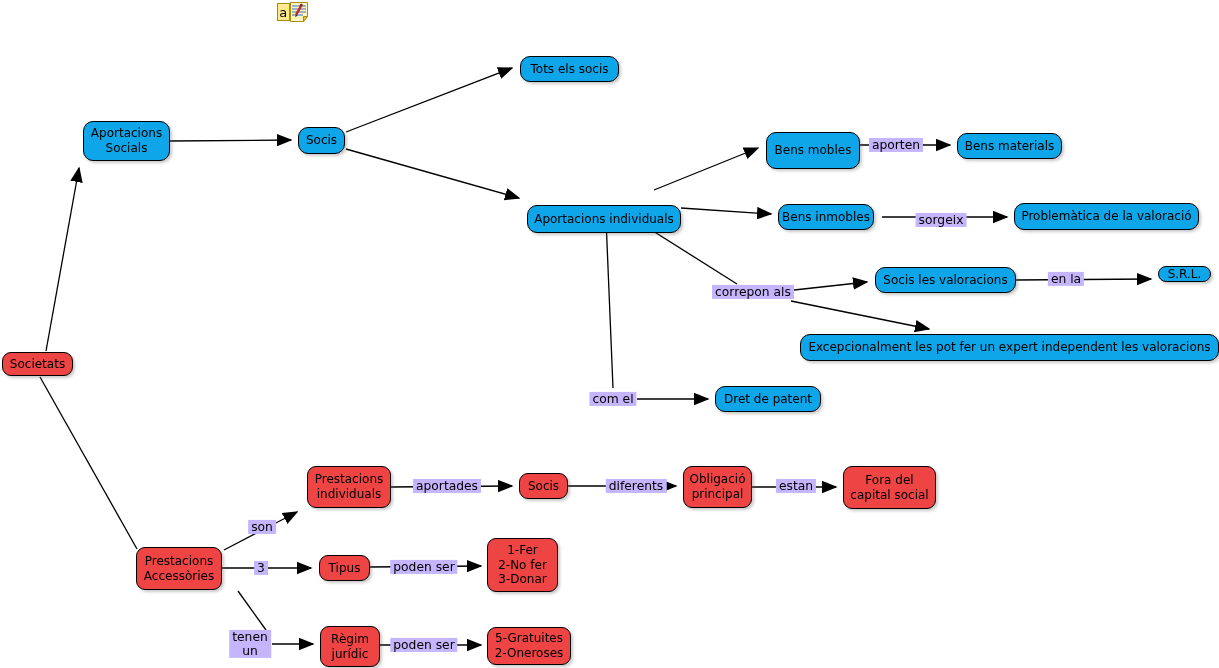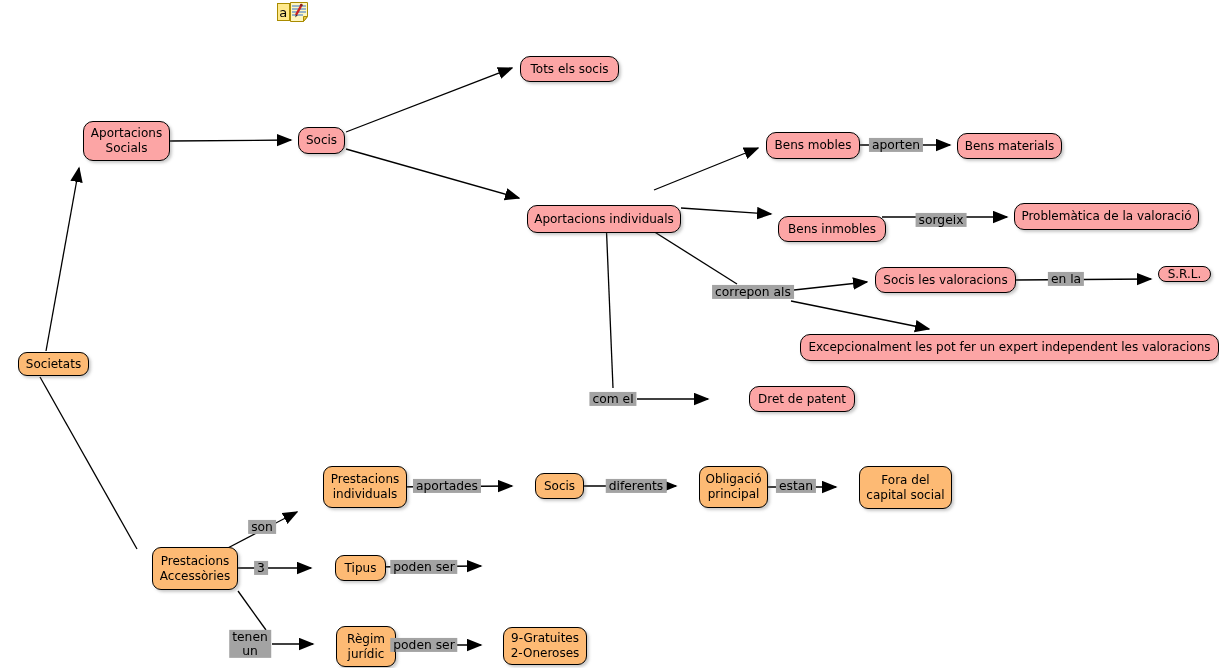--- a/index.html
+++ b/index.html
@@ -27,7 +27,7 @@
     padding:0 1px;
     cursor:default;
   }
-  .node.red{background:#fca5a5;}
+  .node.red{background:#0ea5e9;}
   .node.light{background:#fdba74;border-radius:9px;margin-left:16px;}
   .edge-label{
     position:absolute;

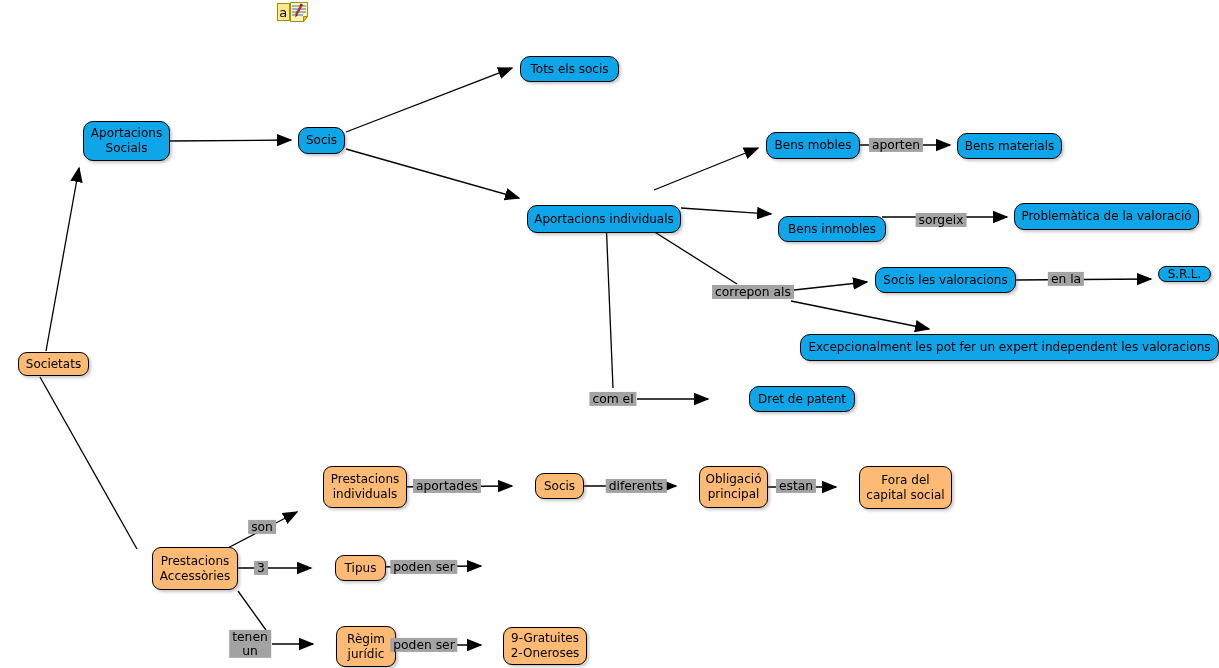--- a/index.html
+++ b/index.html
@@ -101,7 +101,7 @@
   <div class="node red" style="left:298px;top:127px;width:47px;height:27px;">Socis</div>
   <div class="node red" style="left:520px;top:56px;width:99px;height:26px;">Tots els socis</div>
   <div class="node red" style="left:527px;top:205px;width:154px;height:28px;">Aportacions individuals</div>
-  <div class="node red" style="left:766px;top:132px;width:94px;height:27px;">Bens mobles</div>
+  <div class="node red" style="left:766px;top:132px;width:94px;height:37px;">Bens mobles</div>
   <div class="node red" style="left:957px;top:133px;width:105px;height:26px;">Bens materials</div>
   <div class="node red" style="left:778px;top:216px;width:108px;height:26px;">Bens inmobles</div>
   <div class="node red" style="left:875px;top:267px;width:141px;height:26px;">Socis les valoracions</div>

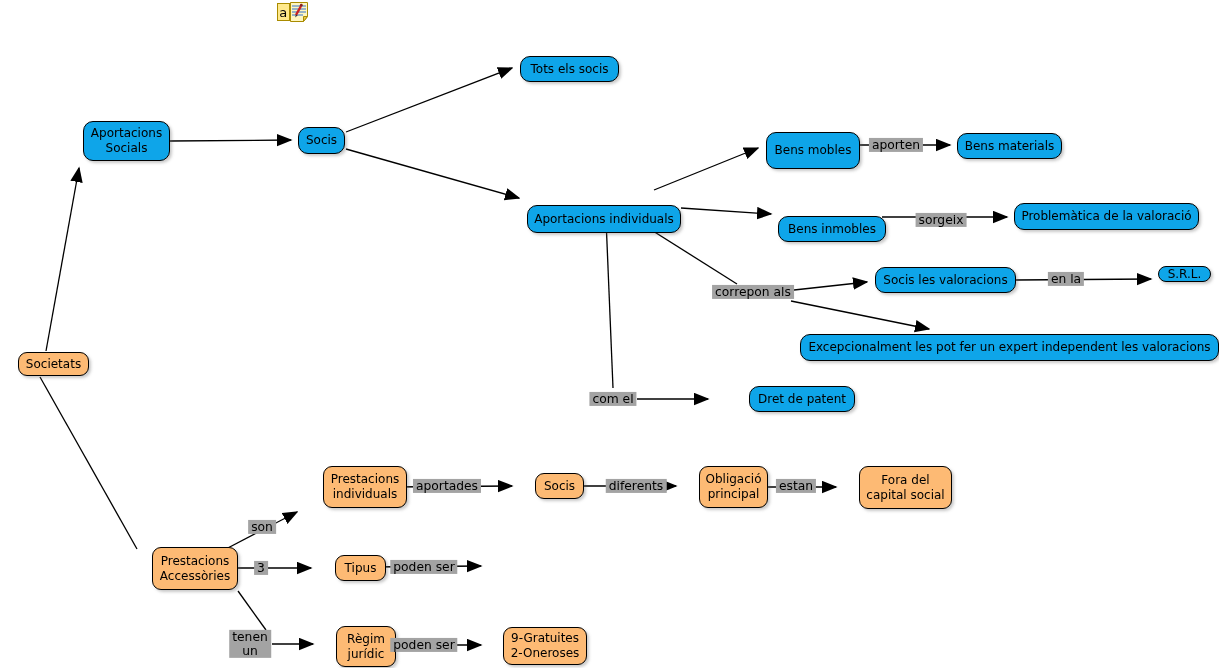--- a/index.html
+++ b/index.html
@@ -32,7 +32,7 @@
   .edge-label{
     position:absolute;
     transform:translate(-50%,-50%);
-    background:#a3a3a3;
+    background:#c4b5fd;
     padding:0 3px;
     font-size:12.3px;line-height:1.15;
     color:#000;text-align:center;

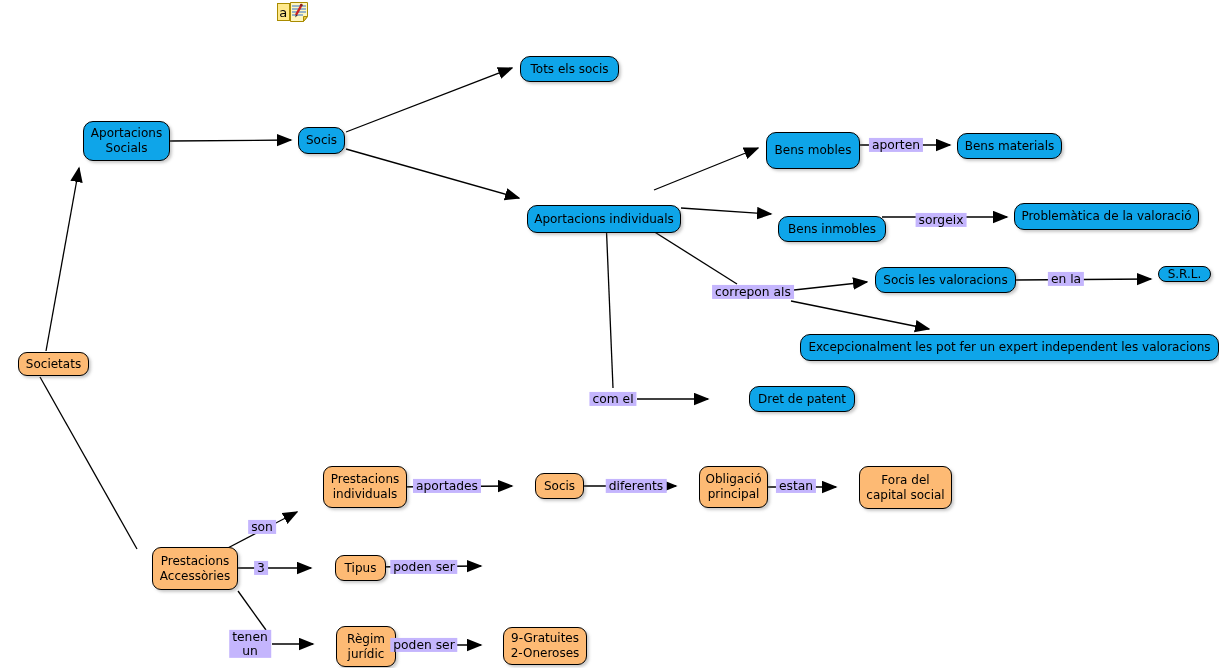--- a/index.html
+++ b/index.html
@@ -103,7 +103,7 @@
   <div class="node red" style="left:527px;top:205px;width:154px;height:28px;">Aportacions individuals</div>
   <div class="node red" style="left:766px;top:132px;width:94px;height:37px;">Bens mobles</div>
   <div class="node red" style="left:957px;top:133px;width:105px;height:26px;">Bens materials</div>
-  <div class="node red" style="left:778px;top:216px;width:108px;height:26px;">Bens inmobles</div>
+  <div class="node red" style="left:778px;top:204px;width:96px;height:26px;">Bens inmobles</div>
   <div class="node red" style="left:875px;top:267px;width:141px;height:26px;">Socis les valoracions</div>
   <div class="node red" style="left:1014px;top:203px;width:185px;height:27px;">Problemàtica de la valoració</div>
   <div class="node red" style="left:1158px;top:266px;width:53px;height:16px;">S.R.L.</div>

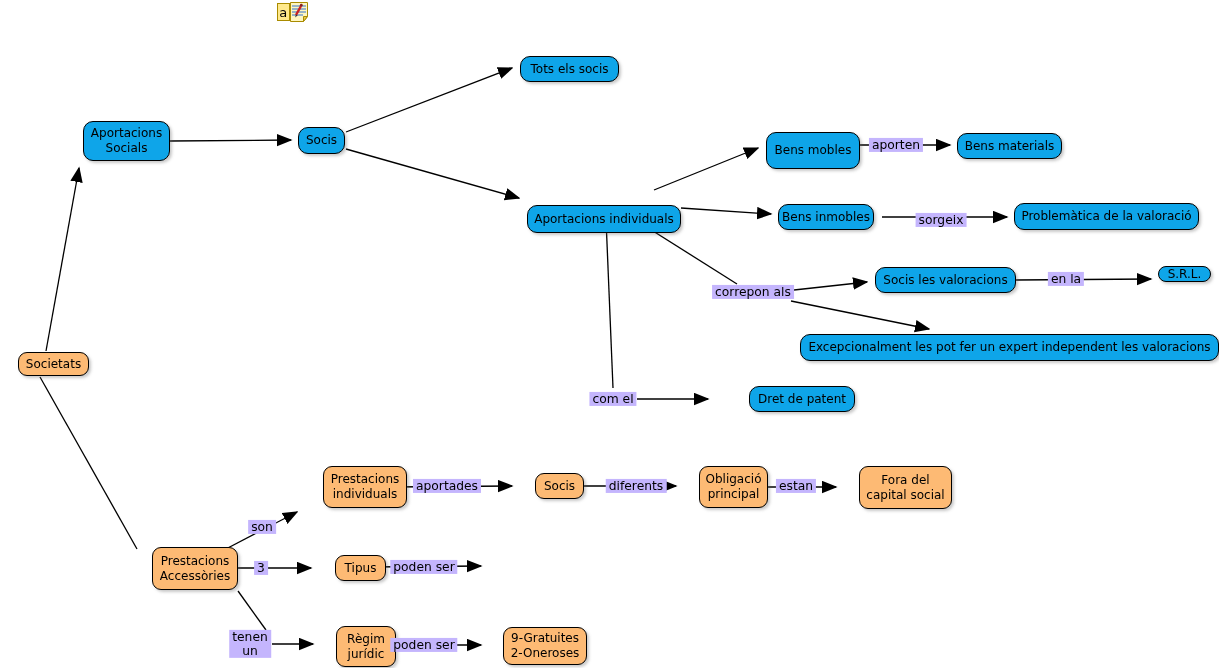--- a/index.html
+++ b/index.html
@@ -28,7 +28,7 @@
     cursor:default;
   }
   .node.red{background:#0ea5e9;}
-  .node.light{background:#fdba74;border-radius:9px;margin-left:16px;}
+  .node.light{background:#ef4444;border-radius:9px;}
   .edge-label{
     position:absolute;
     transform:translate(-50%,-50%);

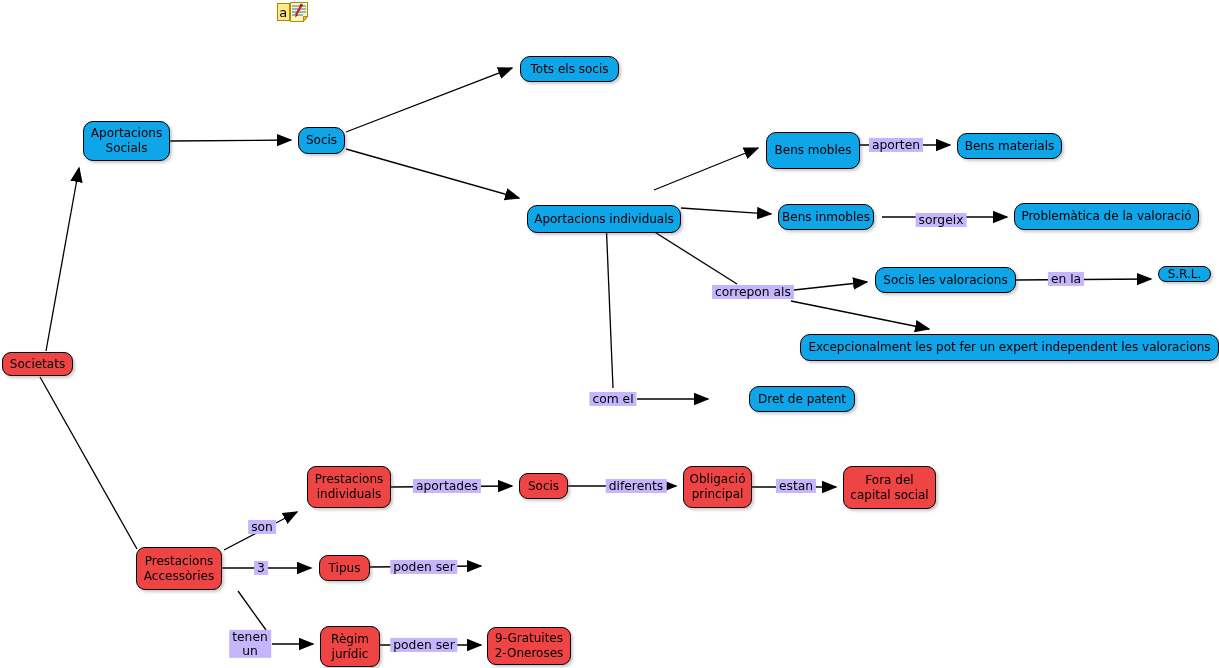--- a/index.html
+++ b/index.html
@@ -108,7 +108,7 @@
   <div class="node red" style="left:1014px;top:203px;width:185px;height:27px;">Problemàtica de la valoració</div>
   <div class="node red" style="left:1158px;top:266px;width:53px;height:16px;">S.R.L.</div>
   <div class="node red" style="left:800px;top:334px;width:419px;height:27px;">Excepcionalment les pot fer un expert independent les valoracions</div>
-  <div class="node red" style="left:749px;top:386px;width:106px;height:26px;">Dret de patent</div>
+  <div class="node red" style="left:715px;top:386px;width:106px;height:26px;">Dret de patent</div>
   <div class="node light" style="left:307px;top:466px;width:84px;height:42px;">Prestacions
 individuals</div>
   <div class="node light" style="left:519px;top:473px;width:49px;height:26px;">Socis</div>

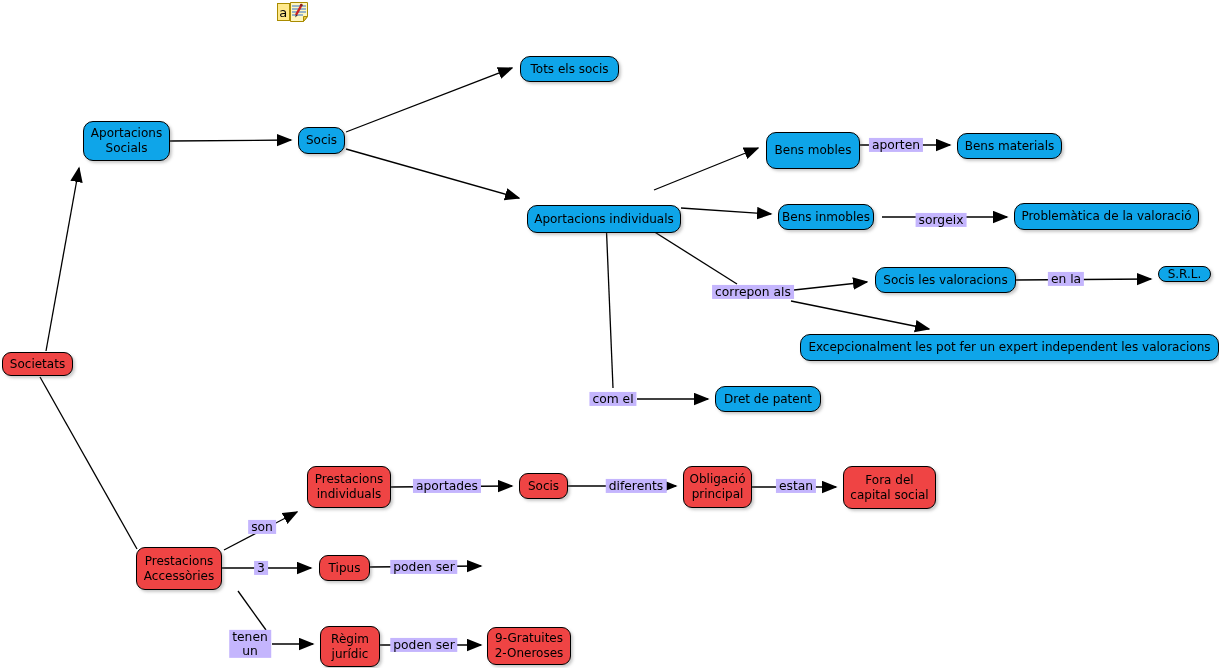--- a/index.html
+++ b/index.html
@@ -119,6 +119,9 @@
   <div class="node light" style="left:136px;top:547px;width:86px;height:43px;">Prestacions
 Accessòries</div>
   <div class="node light" style="left:319px;top:555px;width:51px;height:26px;">Tipus</div>
+  <div class="node light" style="left:487px;top:538px;width:71px;height:54px;">1-Fer
+2-No fer
+3-Donar</div>
   <div class="node light" style="left:320px;top:626px;width:60px;height:41px;">Règim
 jurídic</div>
   <div class="node light" style="left:487px;top:627px;width:84px;height:38px;">9-Gratuites

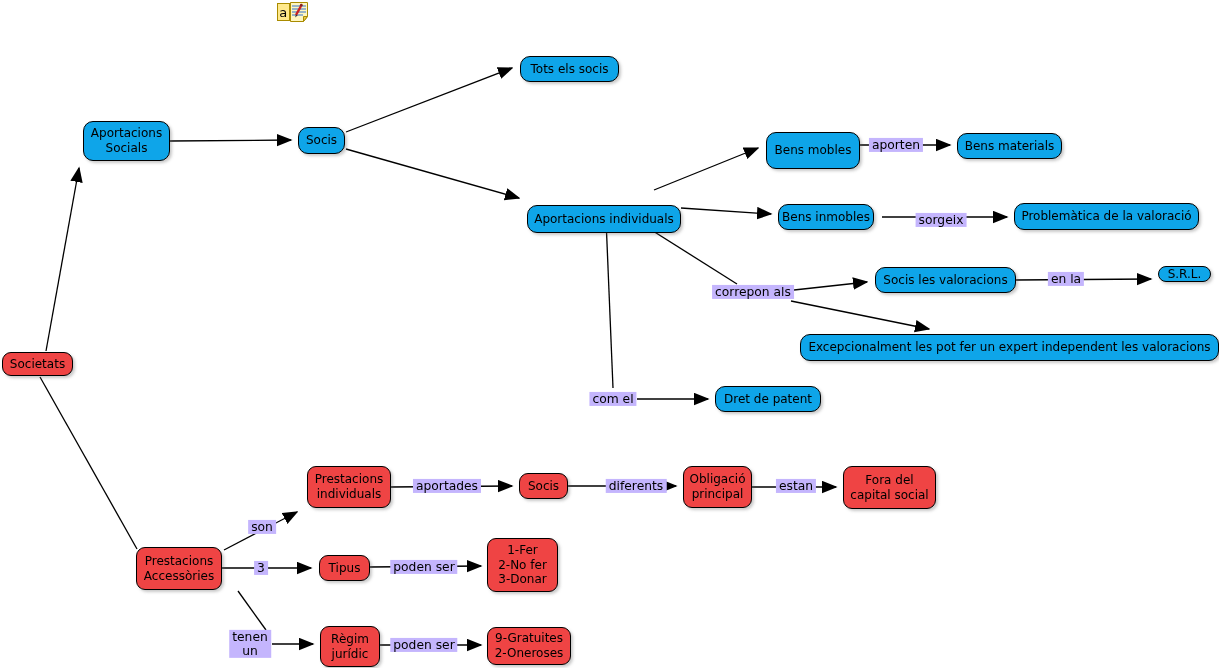--- a/index.html
+++ b/index.html
@@ -124,7 +124,7 @@
 3-Donar</div>
   <div class="node light" style="left:320px;top:626px;width:60px;height:41px;">Règim
 jurídic</div>
-  <div class="node light" style="left:487px;top:627px;width:84px;height:38px;">9-Gratuites
+  <div class="node light" style="left:487px;top:627px;width:84px;height:38px;">5-Gratuites
 2-Oneroses</div>
 
   <div class="edge-label" style="left:896px;top:145px;">aporten</div>

